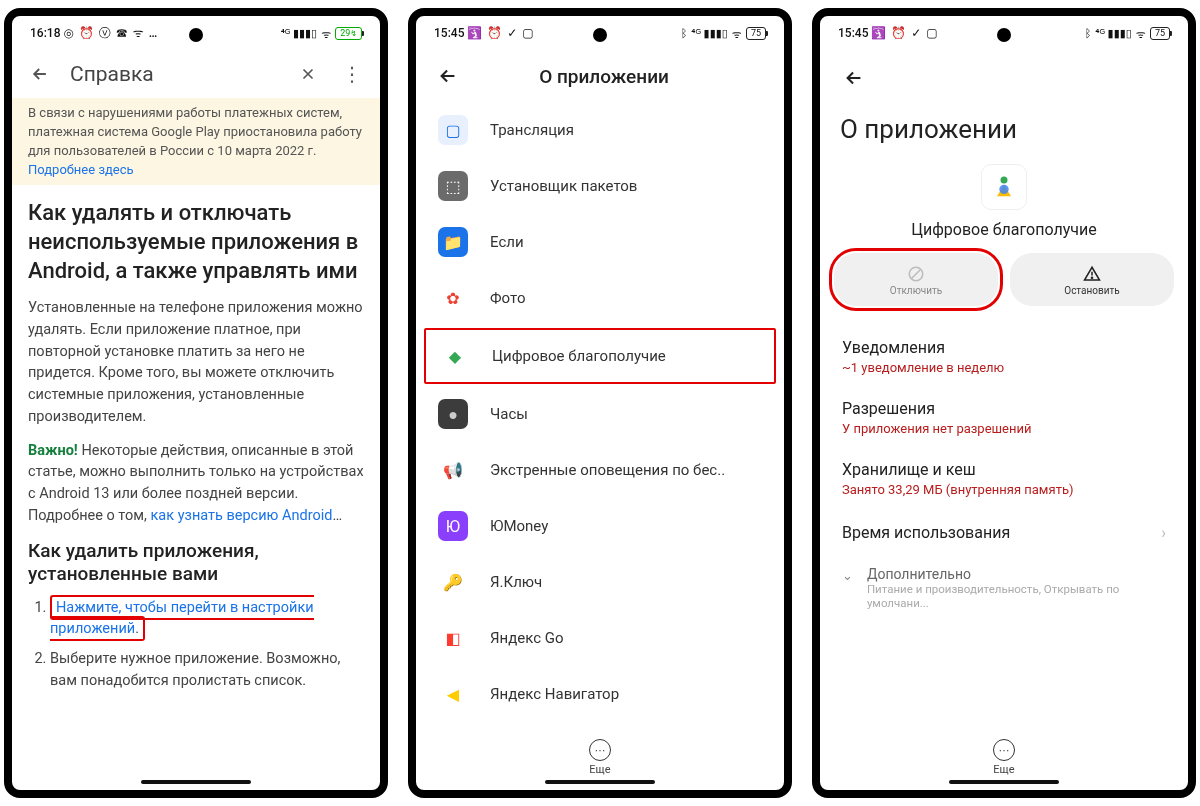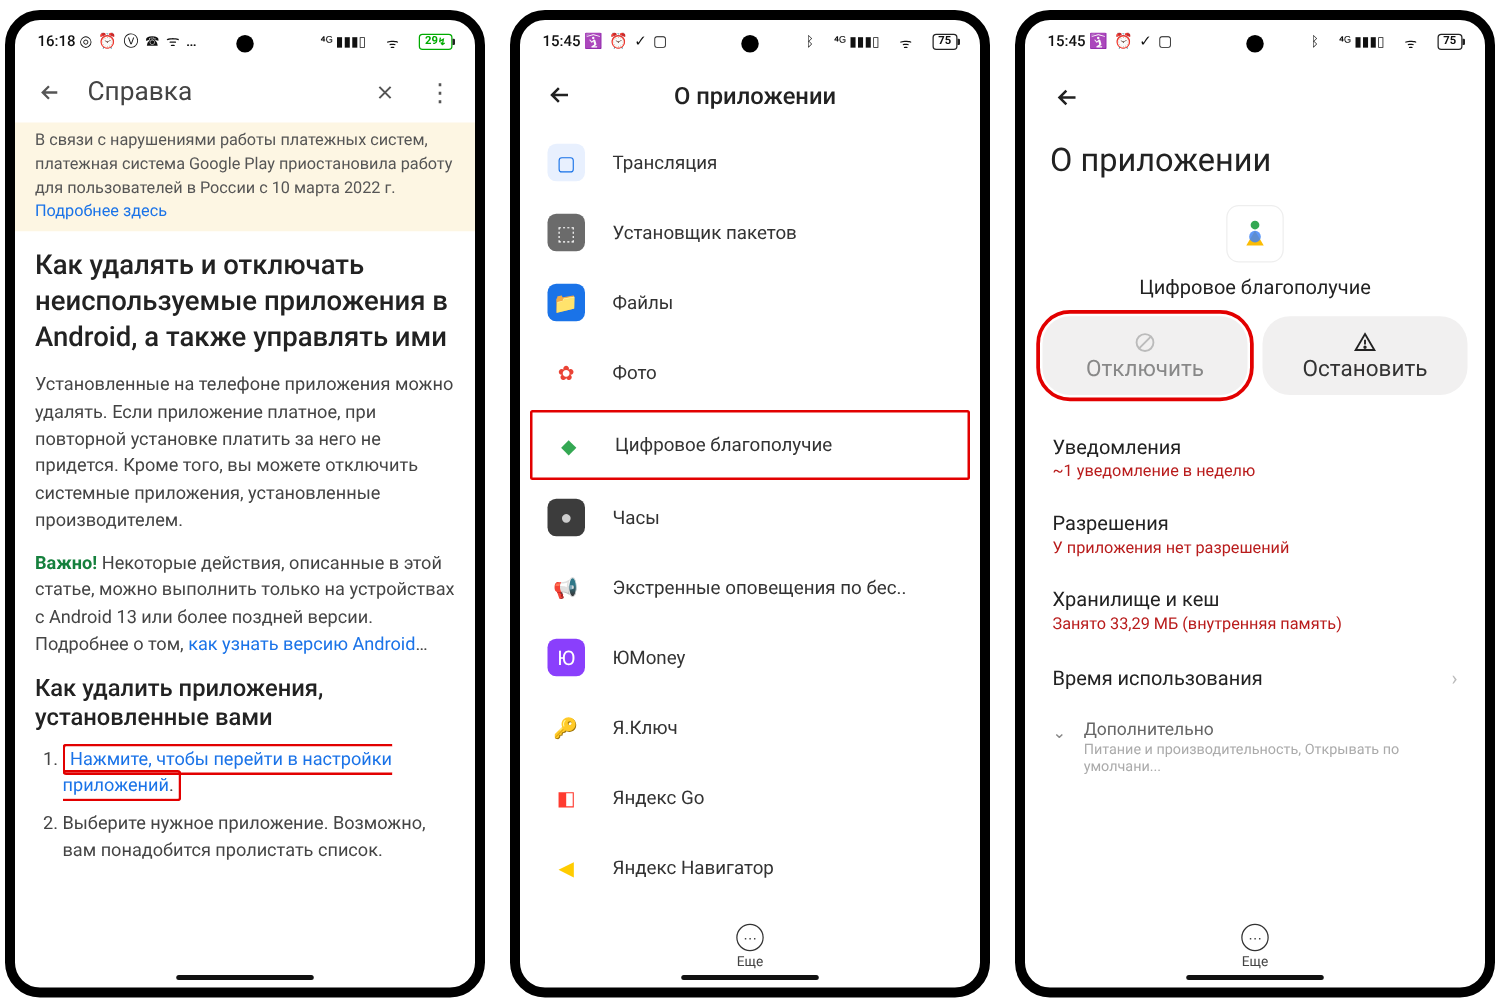--- a/index.html
+++ b/index.html
@@ -17,7 +17,7 @@
     width: 384px;
     height: 790px;
     border: 8px solid #000;
-    border-radius: 28px;
+    border-radius: 16px;
     background: #fff;
     position: relative;
     overflow: hidden;

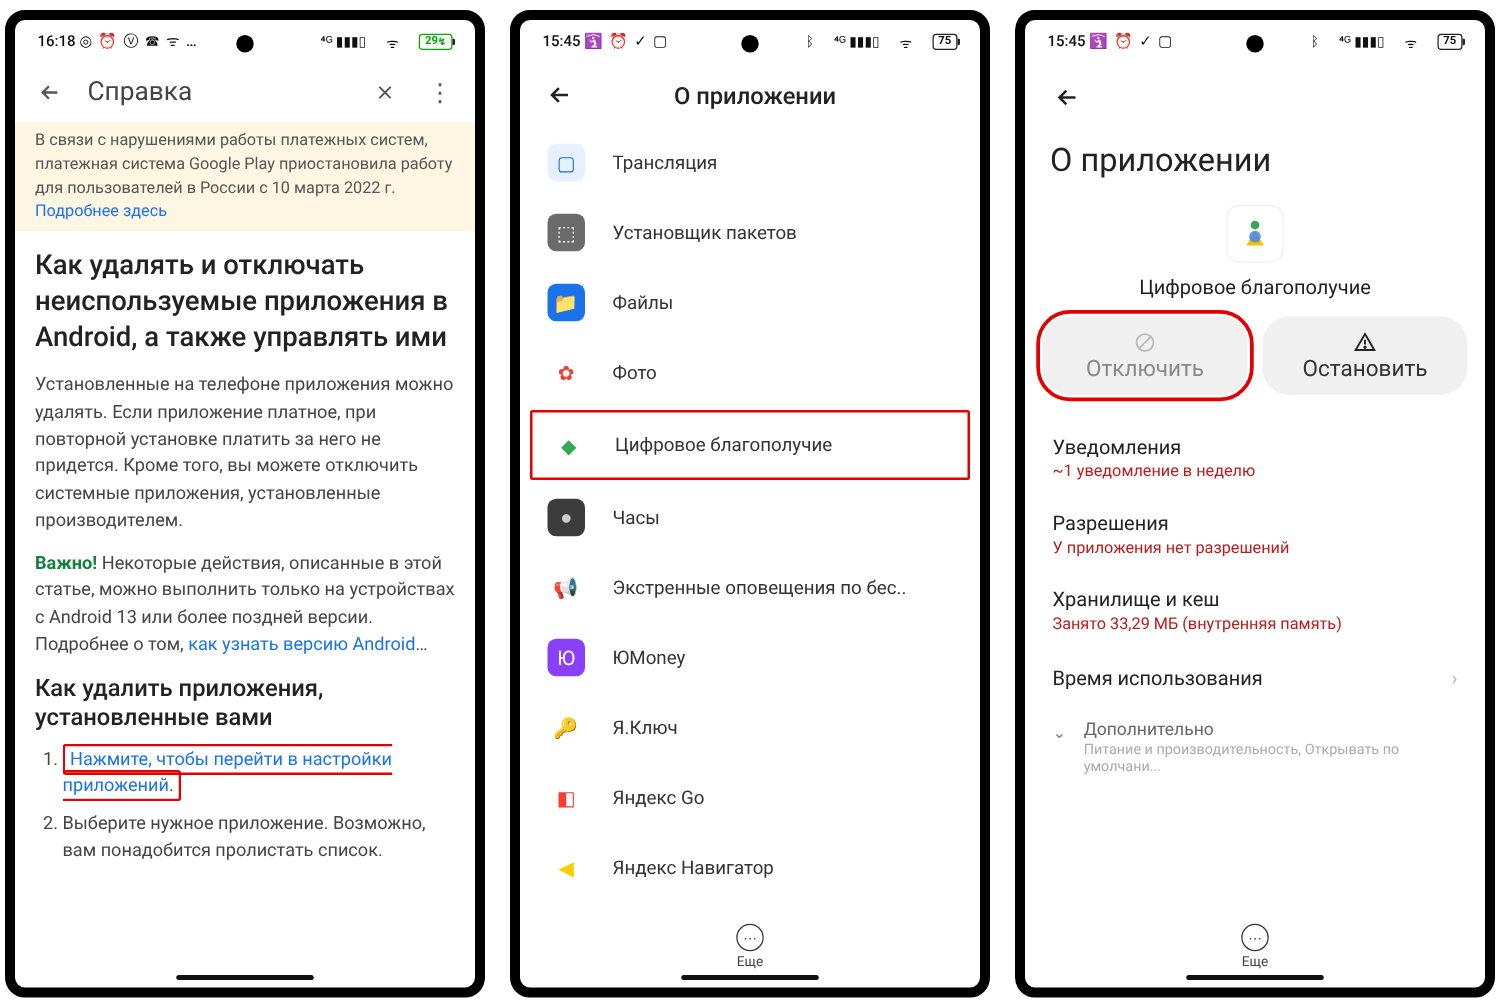--- a/index.html
+++ b/index.html
@@ -46,7 +46,7 @@
     color: #111;
   }
   .status-l { display: flex; align-items: center; gap: 3px; }
-  .status-r { display: flex; align-items: center; gap: 16px; font-size: 11px; }
+  .status-r { display: flex; align-items: center; gap: 4px; font-size: 11px; }
   .battery {
     display: inline-flex;
     align-items: center;

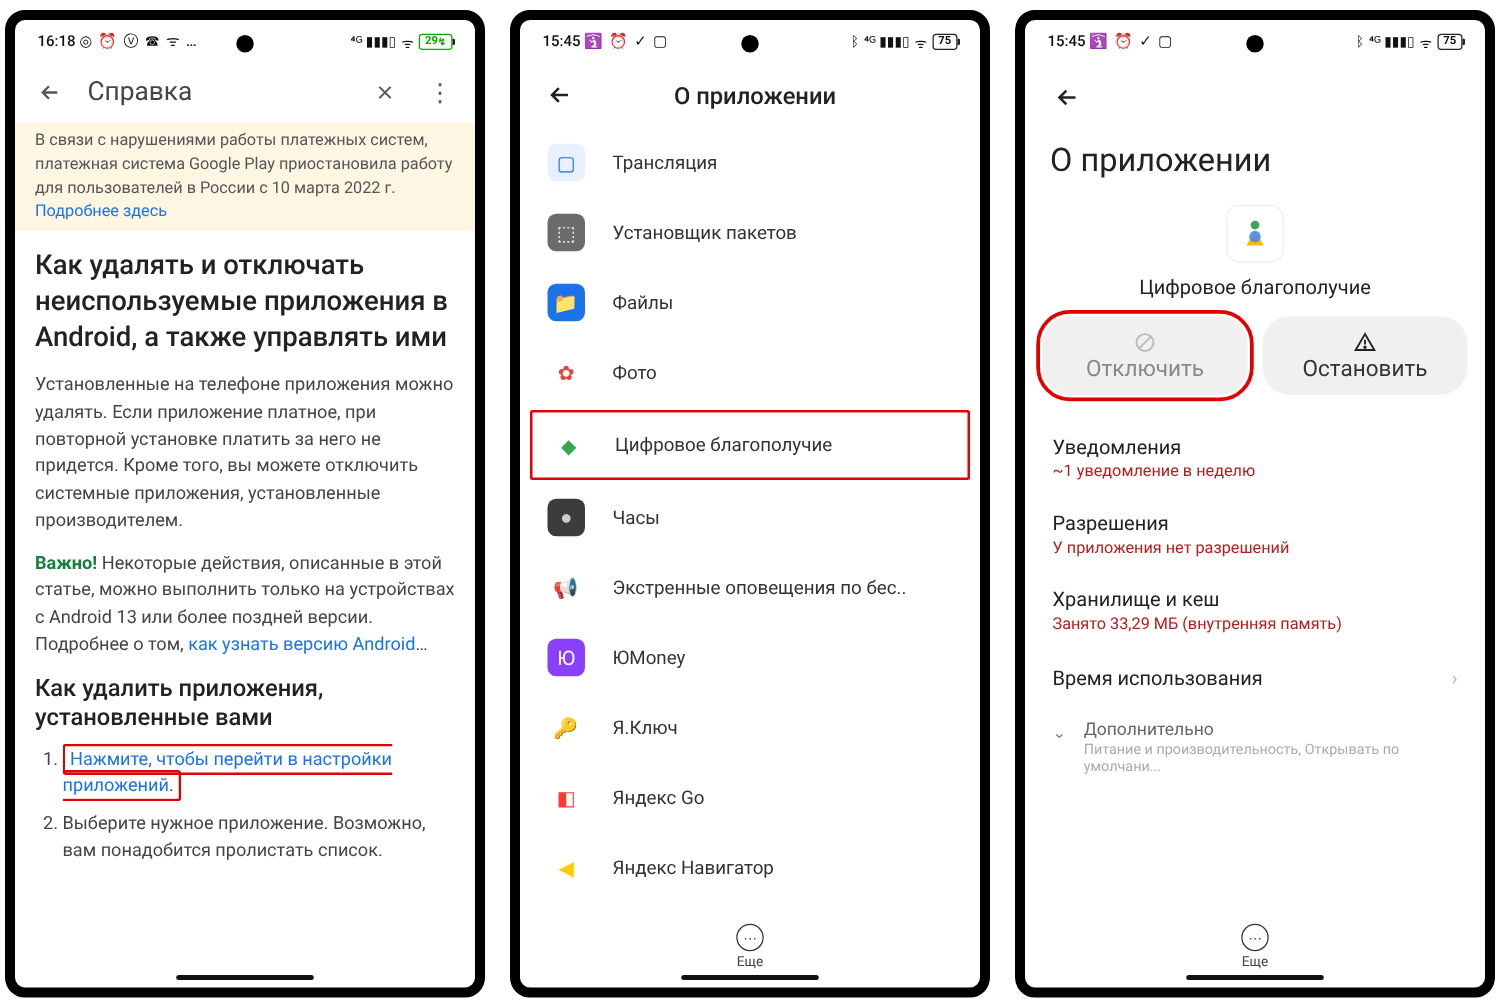--- a/index.html
+++ b/index.html
@@ -55,7 +55,7 @@
     padding: 0 4px;
     height: 13px;
     font-size: 9px;
-    font-weight: 700;
+    font-weight: 400;
     position: relative;
   }
   .battery::after {

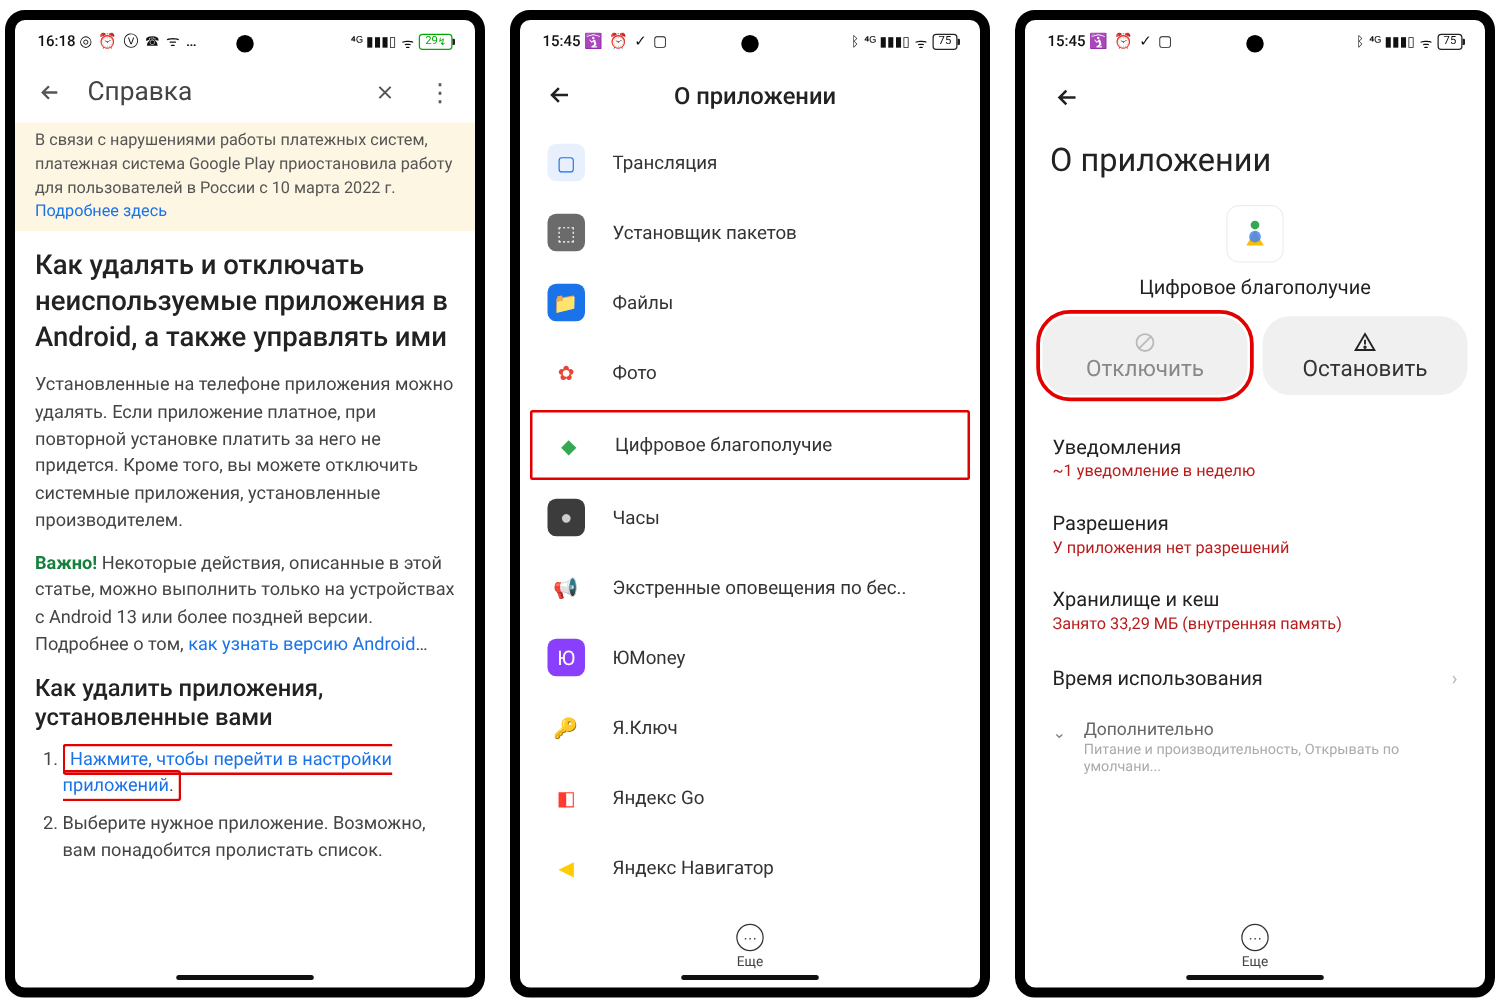--- a/index.html
+++ b/index.html
@@ -291,7 +291,7 @@
         </div>
         <div class="app-row">
           <div class="app-icon" style="background: rgb(26, 115, 232); color: rgb(255, 255, 255);">📁</div>
-          <span>Файлы</span>
+          <span>Если</span>
         </div>
         <div class="app-row">
           <div class="app-icon" style="background: rgb(255, 255, 255); color: rgb(234, 67, 53);">✿</div>

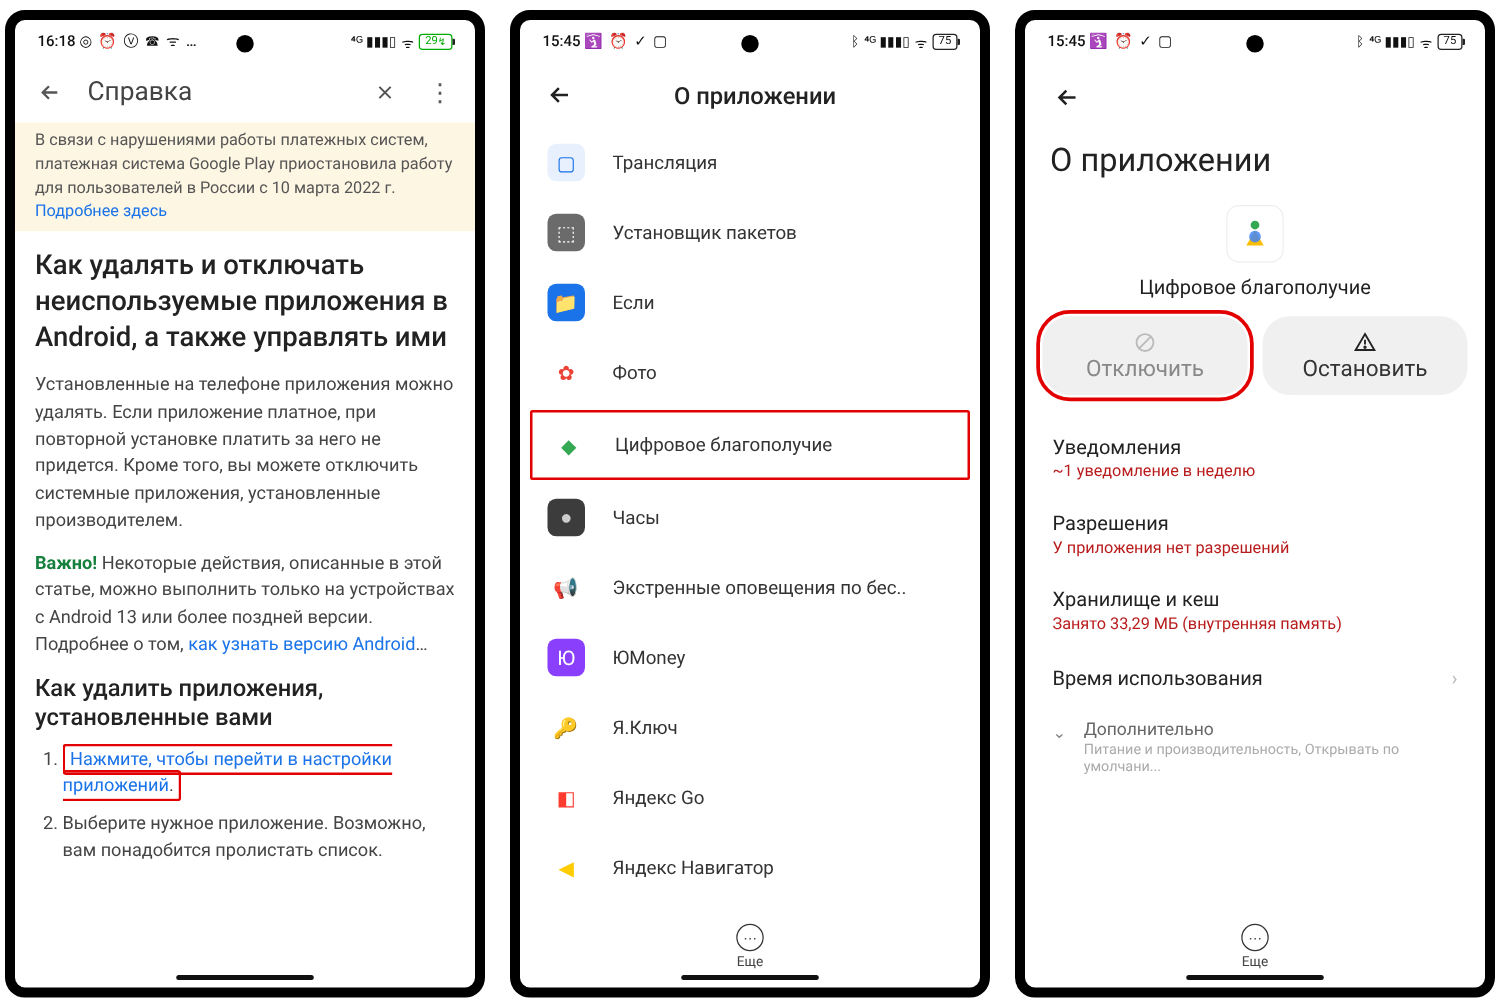--- a/index.html
+++ b/index.html
@@ -175,7 +175,7 @@
     text-align: center;
     color: #888;
     cursor: pointer;
-    font-size: 18px;
+    font-size: 10px;
     display:flex;
     flex-direction:column;
     align-items:center;

